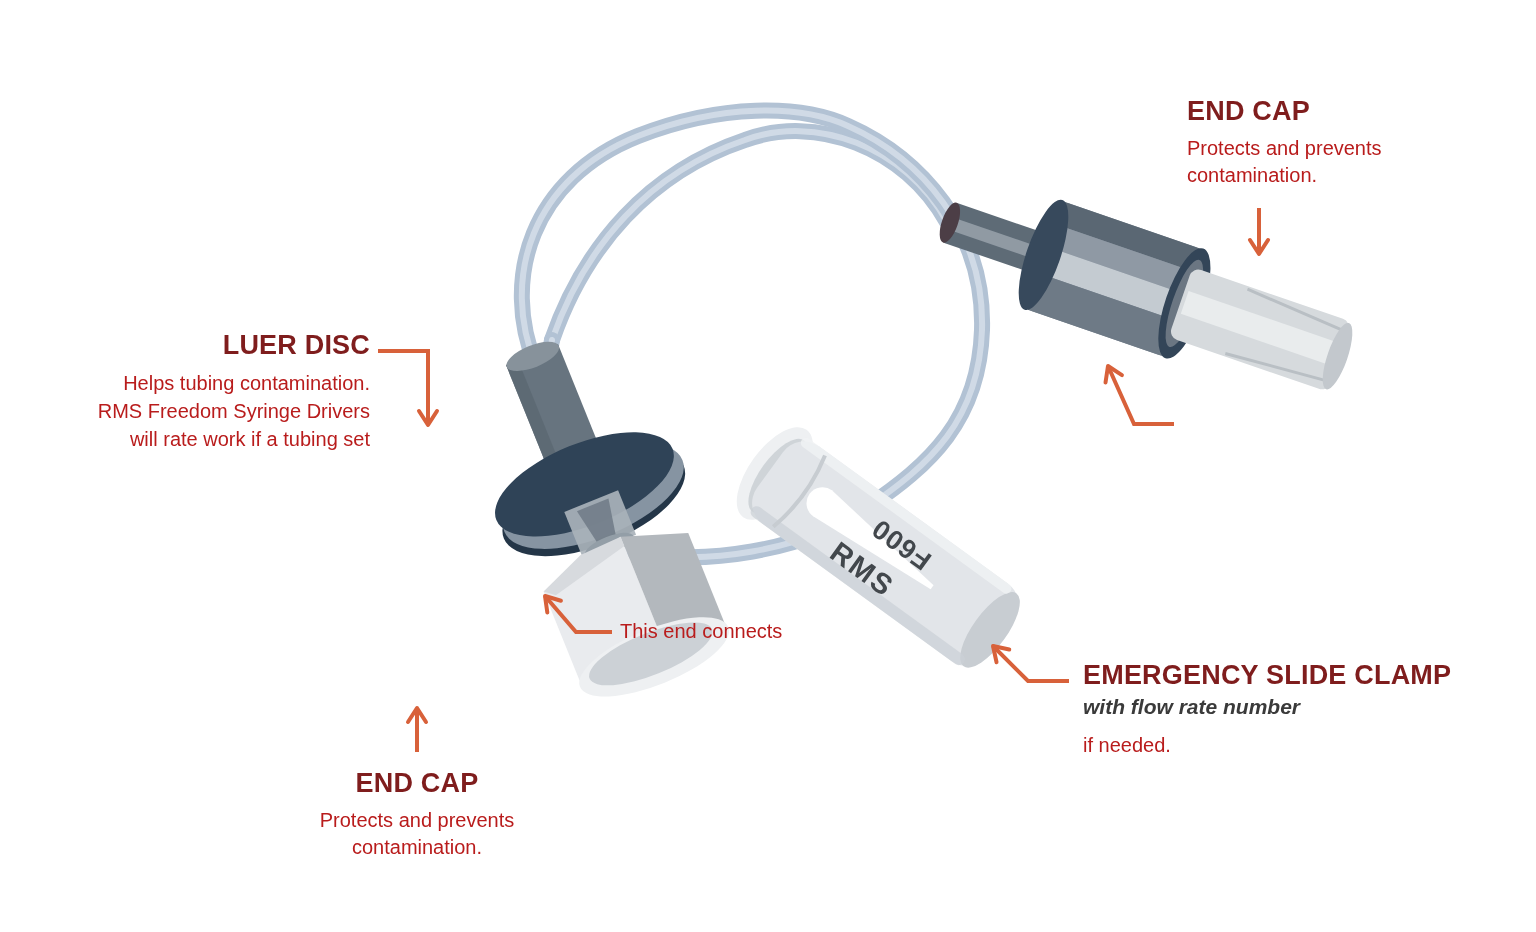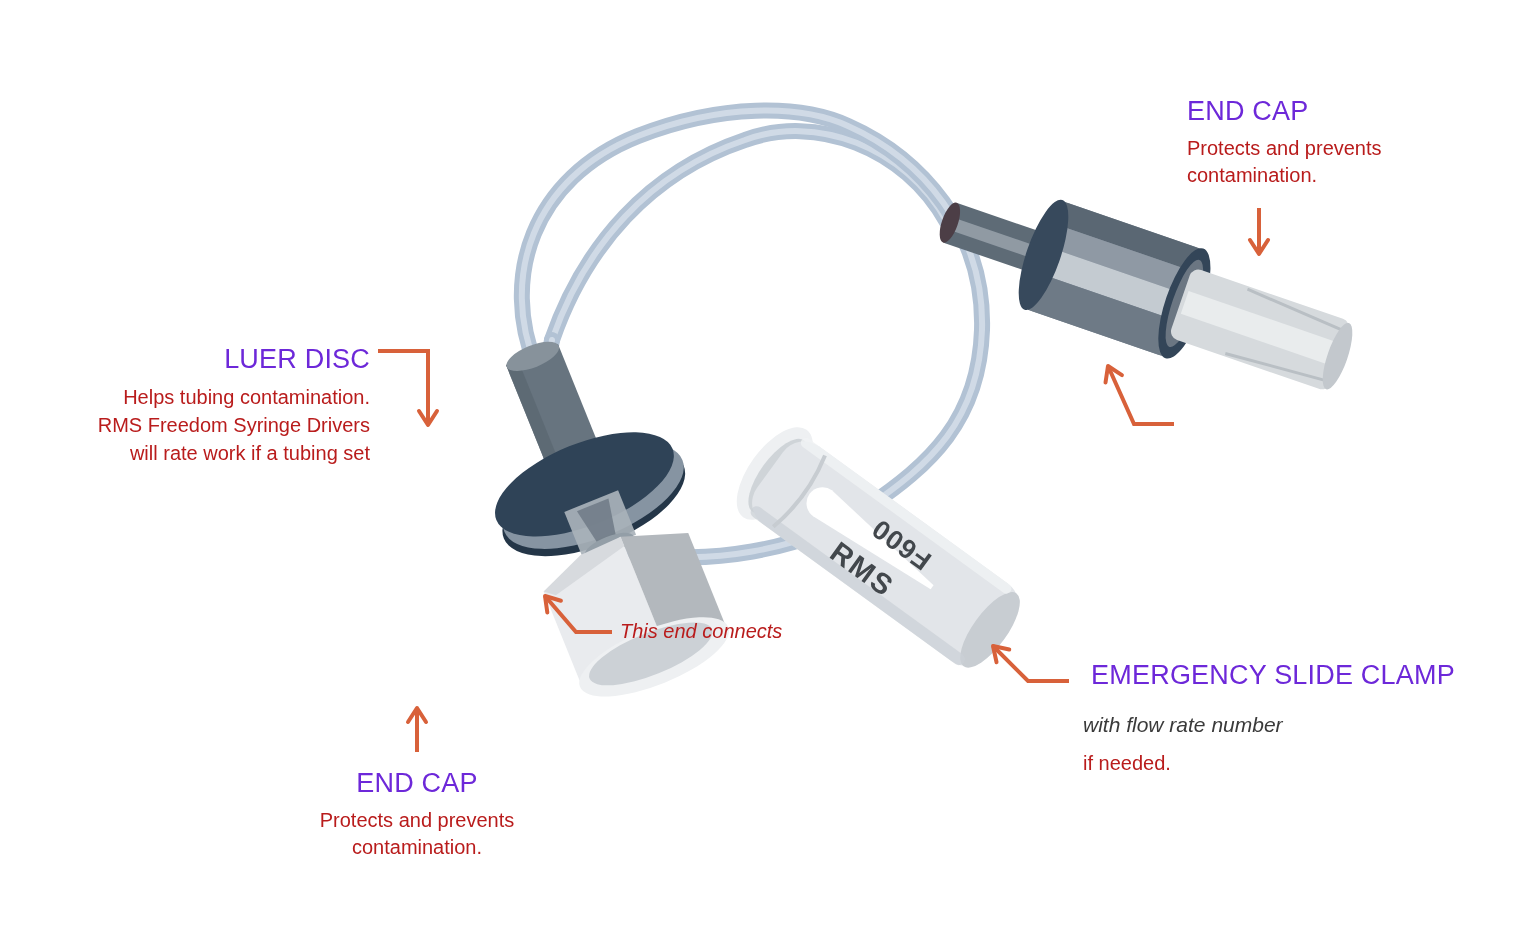--- a/index.html
+++ b/index.html
@@ -10,7 +10,7 @@
   #art{position:absolute;left:0;top:0;}
   .label{position:absolute;}
   .label h3{
-    margin:0 0 8px 0;font-size:27px;font-weight:normal;color:#6d28d9;letter-spacing:0.2px;
+    margin:0 0 8px 0;font-size:27px;font-weight:bold;color:#7f1d1d;letter-spacing:0.2px;
   }
   .label p{margin:0;font-size:20px;line-height:27px;color:#b91c1c;}
   .label p.sub{font-size:21px;font-weight:normal;font-style:italic;color:#3a3a3a;margin:2px 0 12px 0;}

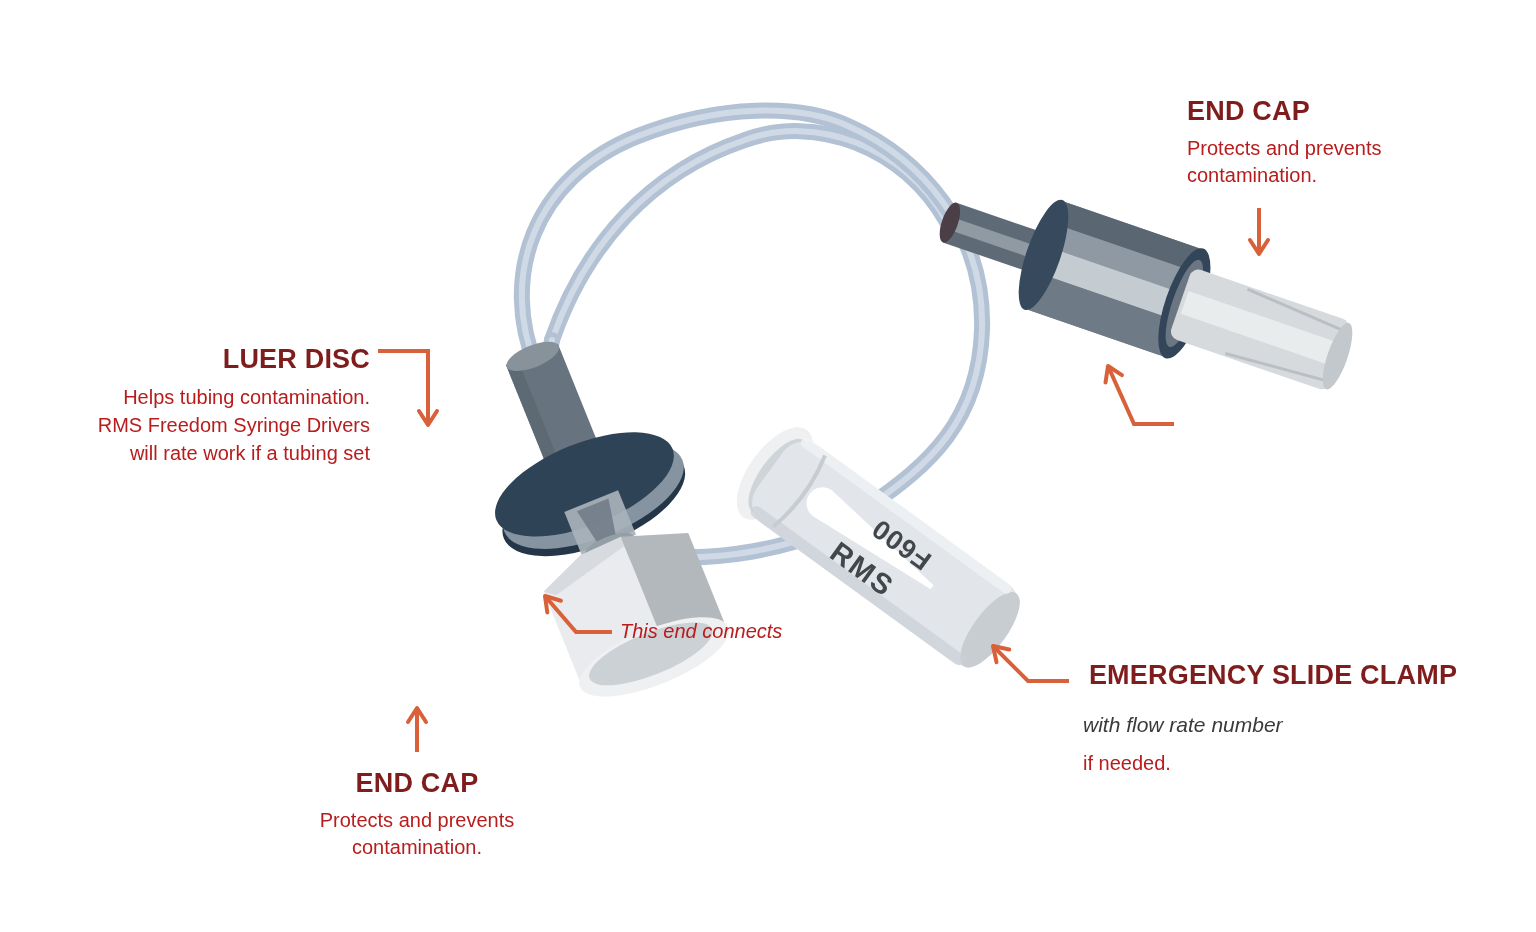--- a/index.html
+++ b/index.html
@@ -127,7 +127,7 @@
     <p>contamination.</p>
   </div>
 
-  <div class="label r" style="left:70px;top:344px;width:300px;">
+  <div class="label r" style="left:70px;top:330px;width:300px;">
     <h3>LUER DISC</h3>
     <p style="line-height:28px">Helps tubing contamination.</p>
     <p style="line-height:28px">RMS Freedom Syringe Drivers</p>

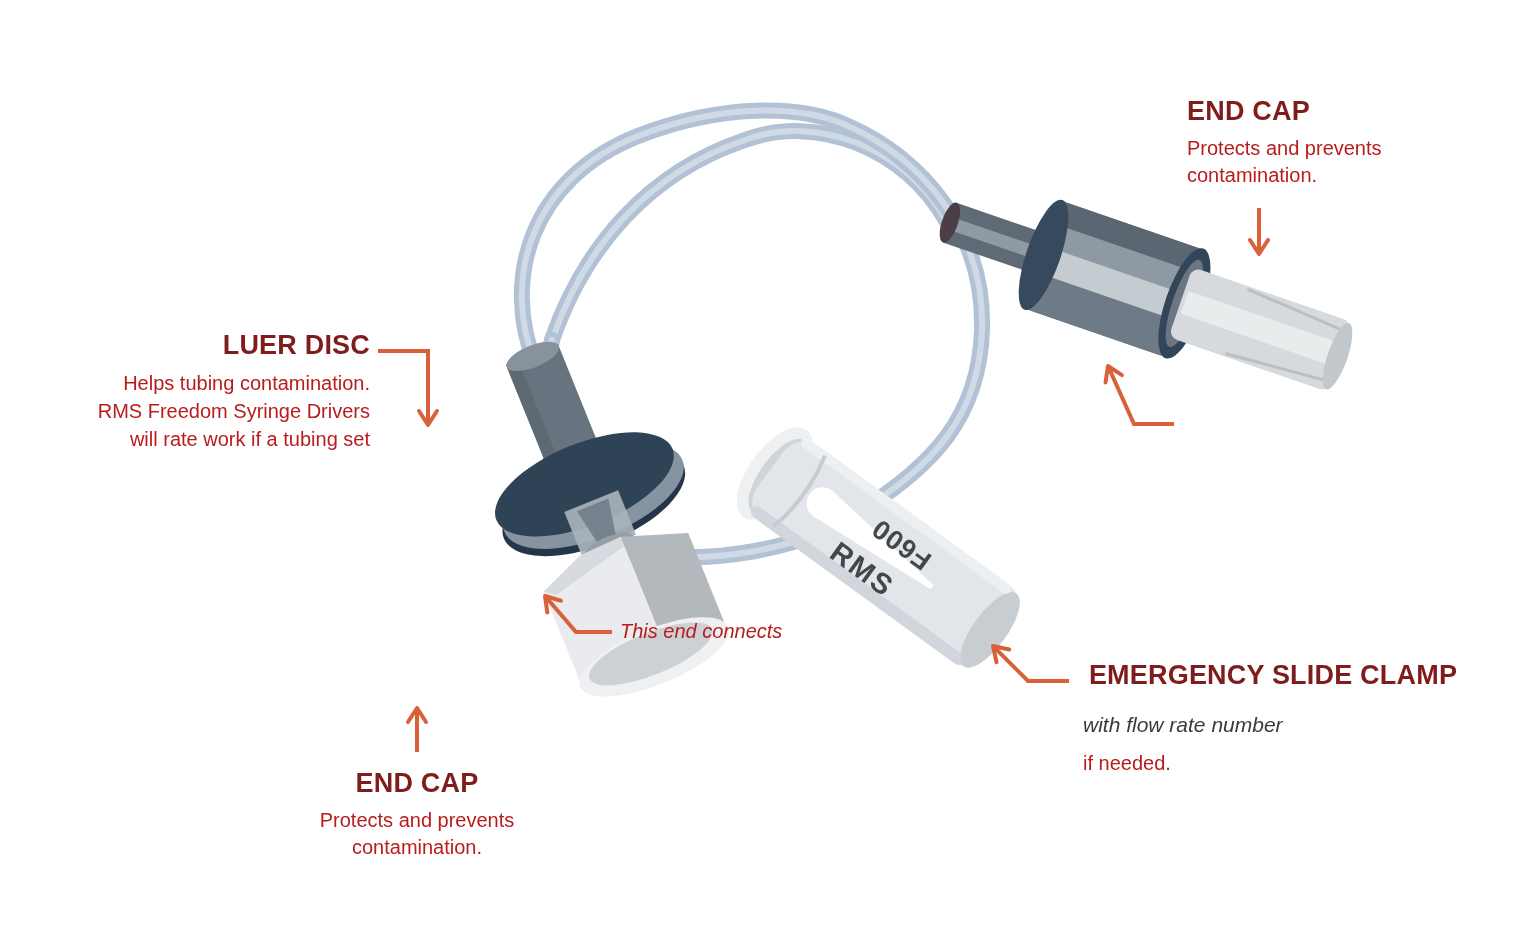--- a/index.html
+++ b/index.html
@@ -135,7 +135,7 @@
   </div>
 
 
-  <div class="label" style="left:620px;top:618px;width:220px;font-style:italic;">
+  <div class="label" style="left:620px;top:618px;width:220px;">
     <p>This end connects</p>
   </div>
 

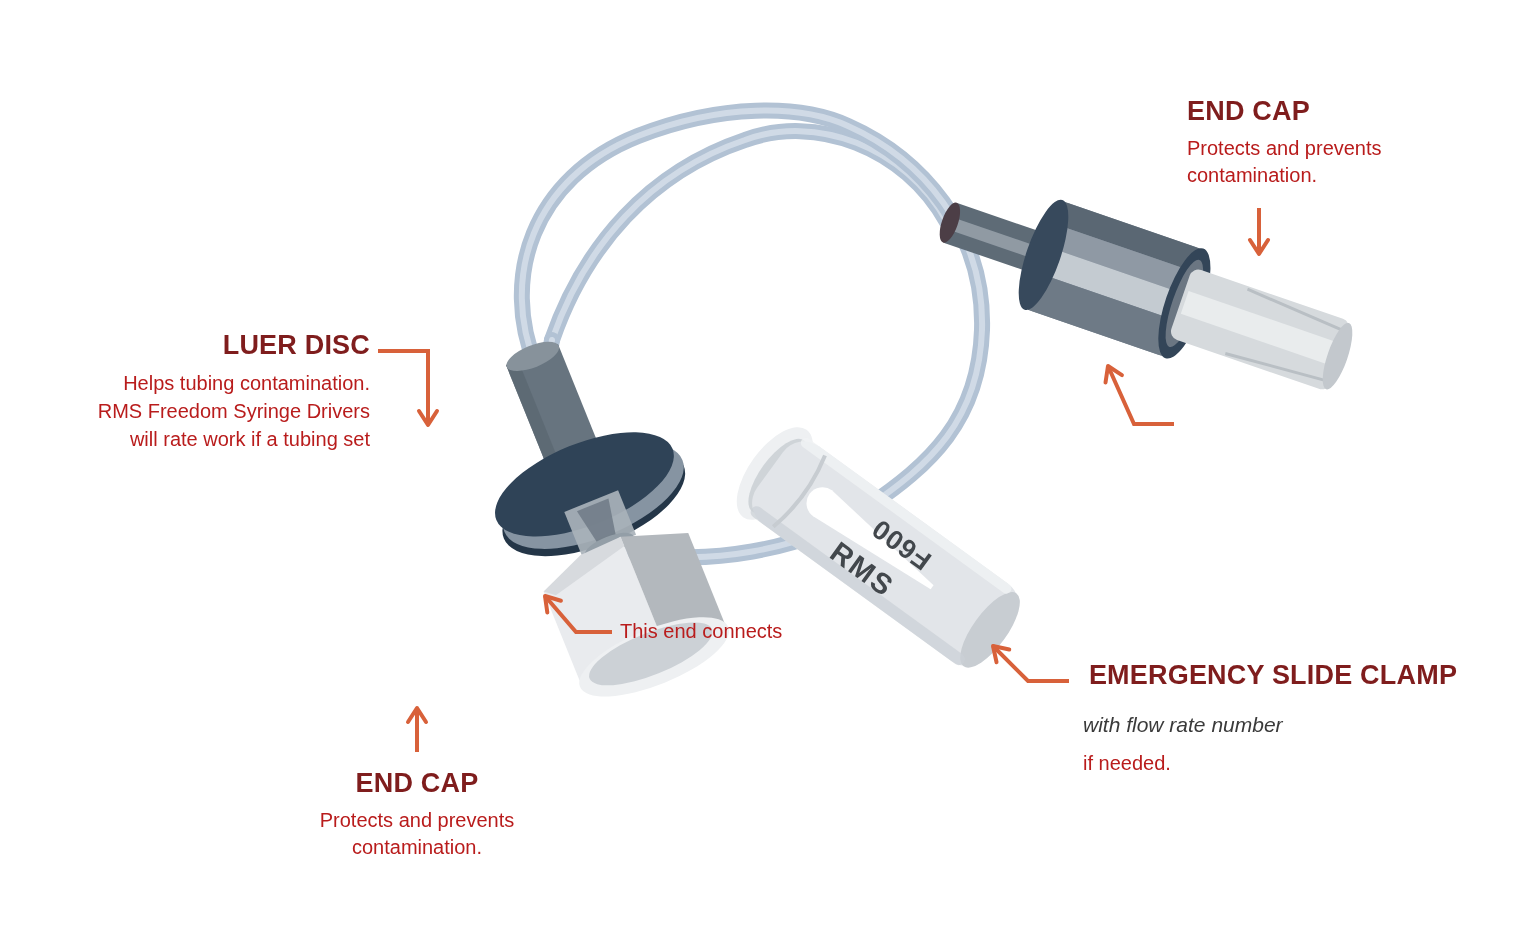--- a/index.html
+++ b/index.html
@@ -146,7 +146,7 @@
   </div>
 
   <div class="label" style="left:1083px;top:660px;width:380px;">
-    <h3 style="margin-bottom:20px;text-align:center;">EMERGENCY SLIDE CLAMP</h3>
+    <h3 style="margin-bottom:2px;">EMERGENCY SLIDE CLAMP</h3>
     <p class="sub">with flow rate number</p>
     <p>if needed.</p>
   </div>

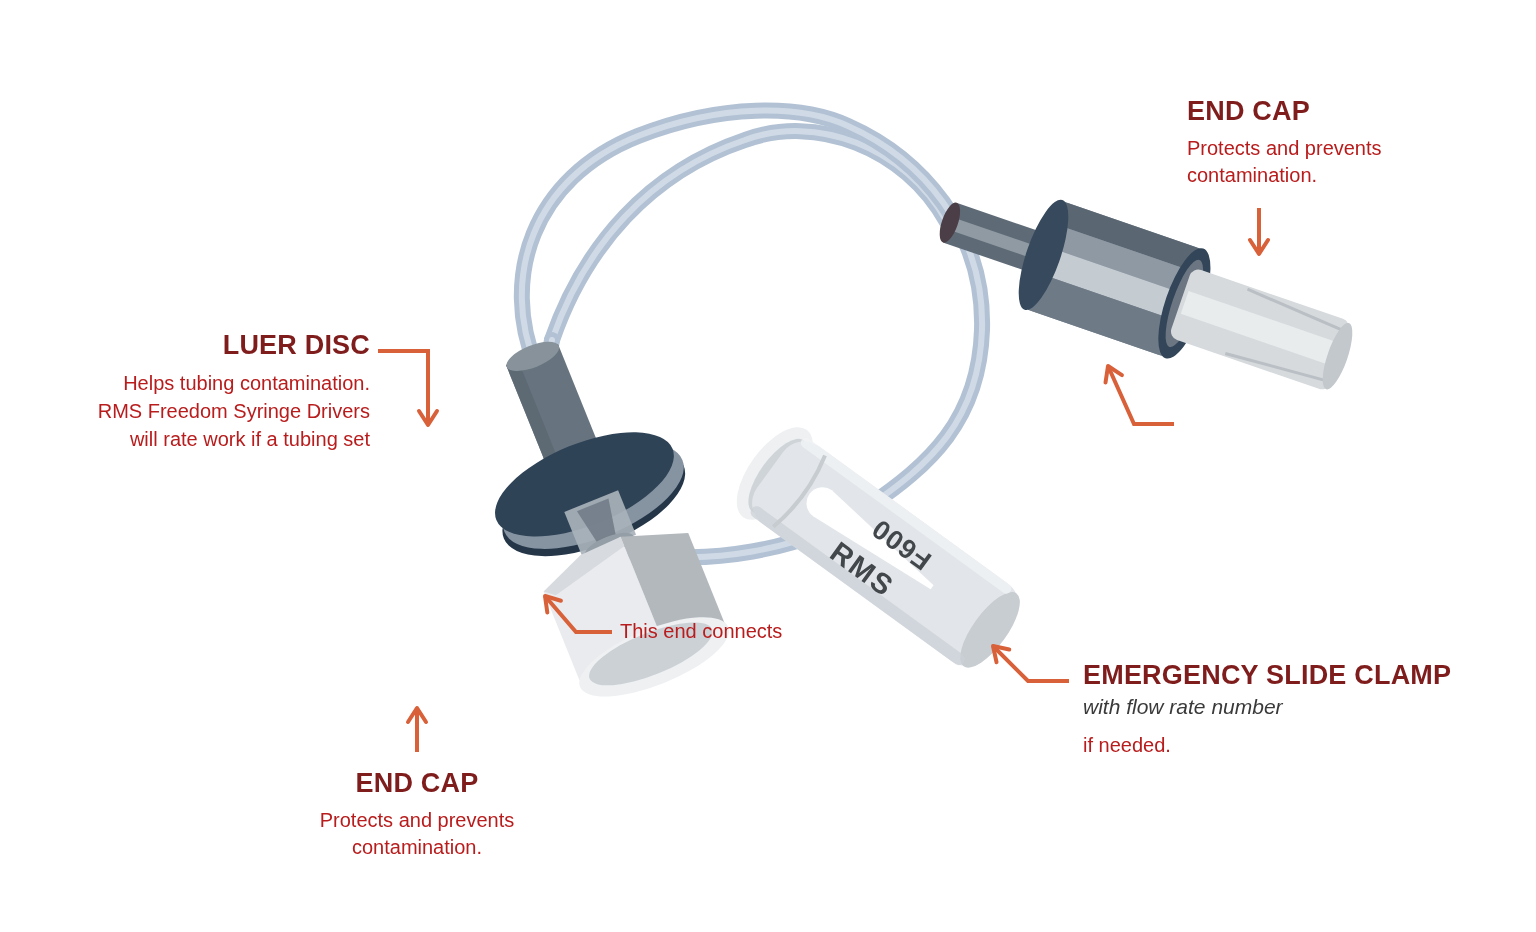--- a/index.html
+++ b/index.html
@@ -13,7 +13,7 @@
     margin:0 0 8px 0;font-size:27px;font-weight:bold;color:#7f1d1d;letter-spacing:0.2px;
   }
   .label p{margin:0;font-size:20px;line-height:27px;color:#b91c1c;}
-  .label p.sub{font-size:21px;font-weight:normal;font-style:italic;color:#3a3a3a;margin:2px 0 12px 0;}
+  .label p.sub{font-size:21px;font-weight:bold;font-style:italic;color:#3a3a3a;margin:2px 0 12px 0;}
   .r{text-align:right;}
   .c{text-align:center;}
   .svgtext{font-family:"Liberation Sans", sans-serif;font-weight:bold;fill:#42474c;}

